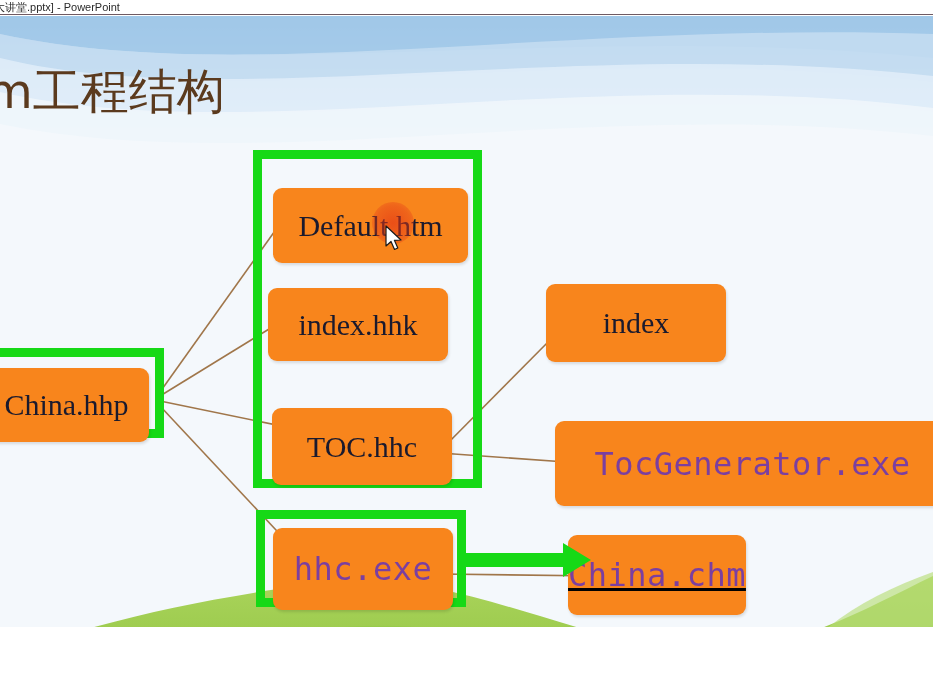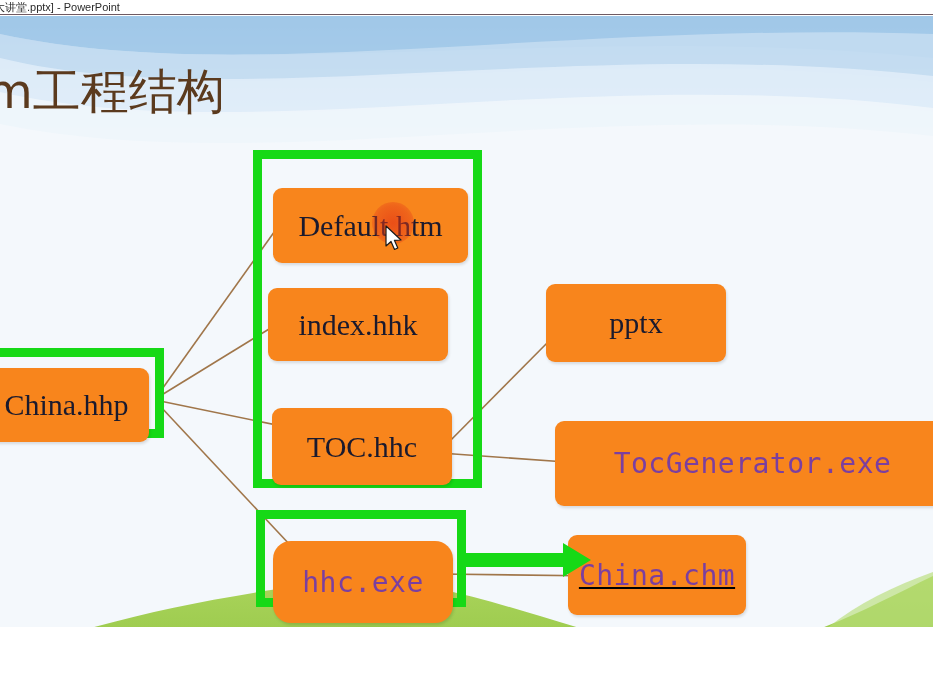--- a/index.html
+++ b/index.html
@@ -178,7 +178,7 @@
   </div>
 
   <div class="node" id="node-files">
-    <span class="label serif-label">pptx</span>
+    <span class="label serif-label">index</span>
   </div>
 
   <div class="node" id="node-tocgen">

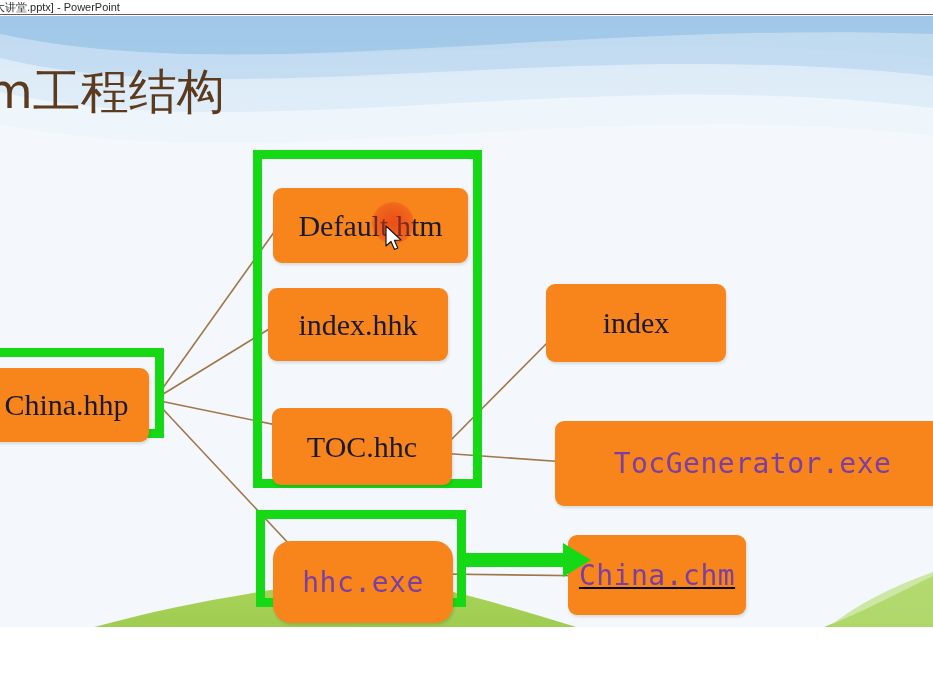--- a/index.html
+++ b/index.html
@@ -74,7 +74,7 @@
   }
   .mono-label {
     font-family: "DejaVu Sans Mono", monospace;
-    font-size: 28px; color: #7b3fa0;
+    font-size: 32px; color: #7b3fa0;
     letter-spacing: 0.5px;
   }
 

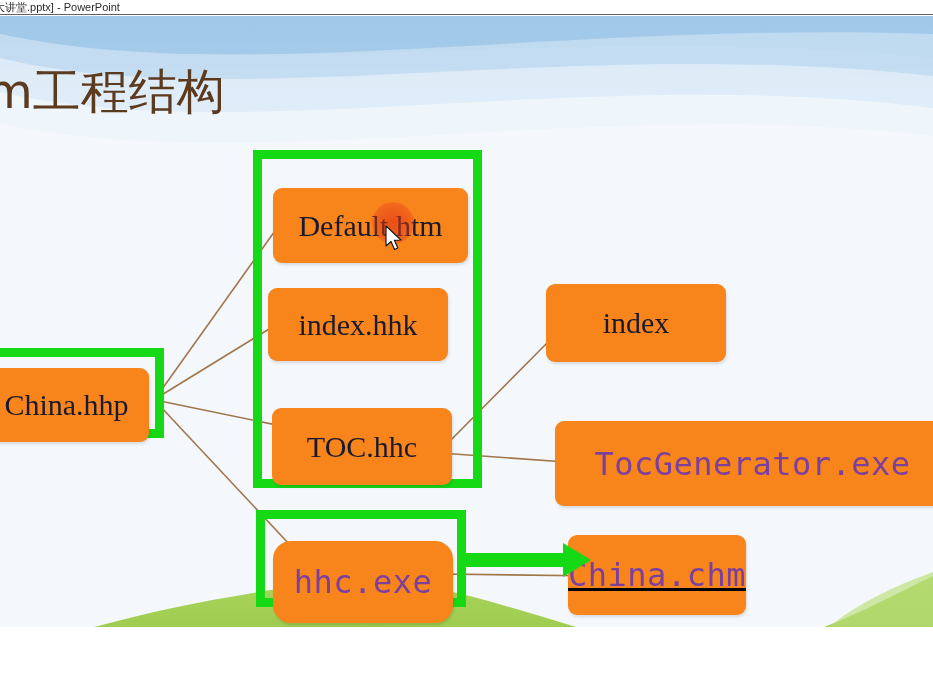--- a/index.html
+++ b/index.html
@@ -84,7 +84,7 @@
   #node-chinahhp     { left: -16px; top: 352px;  width: 165px; height: 74px; }
   #node-files        { left: 546px; top: 268px;  width: 180px; height: 78px; }
   #node-tocgen       { left: 555px; top: 405px;  width: 395px; height: 85px; }
-  #node-hhc          { left: 273px; top: 525px;  width: 180px; height: 82px; border-radius: 18px; }
+  #node-hhc          { left: 273px; top: 512px;  width: 180px; height: 82px; }
   #node-chinachm     { left: 568px; top: 519px;  width: 178px; height: 80px; text-decoration: underline; }
 
   

